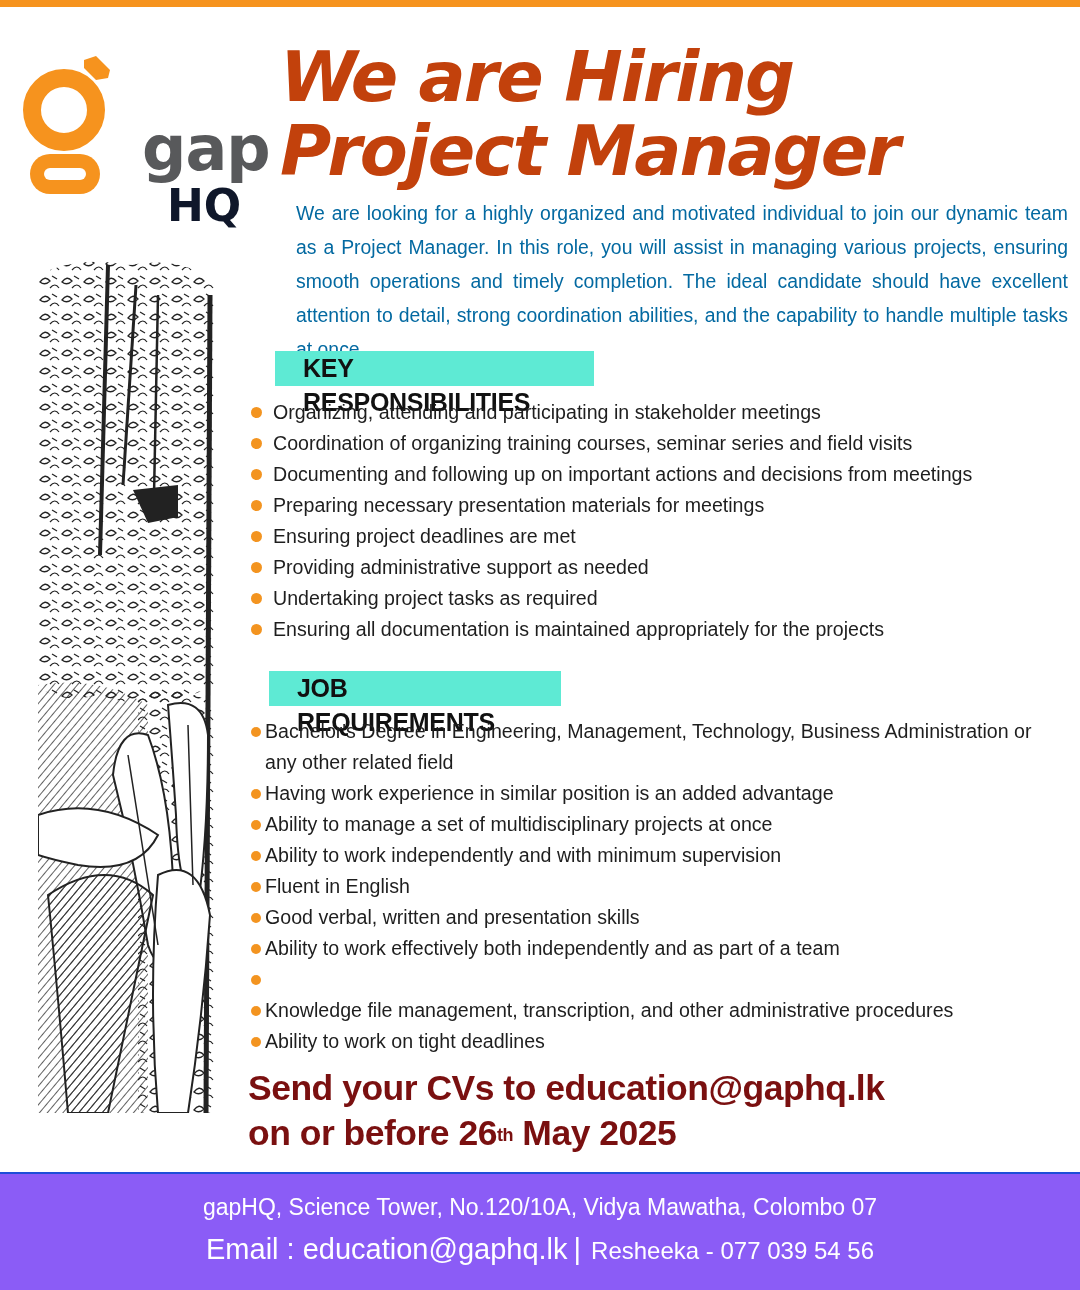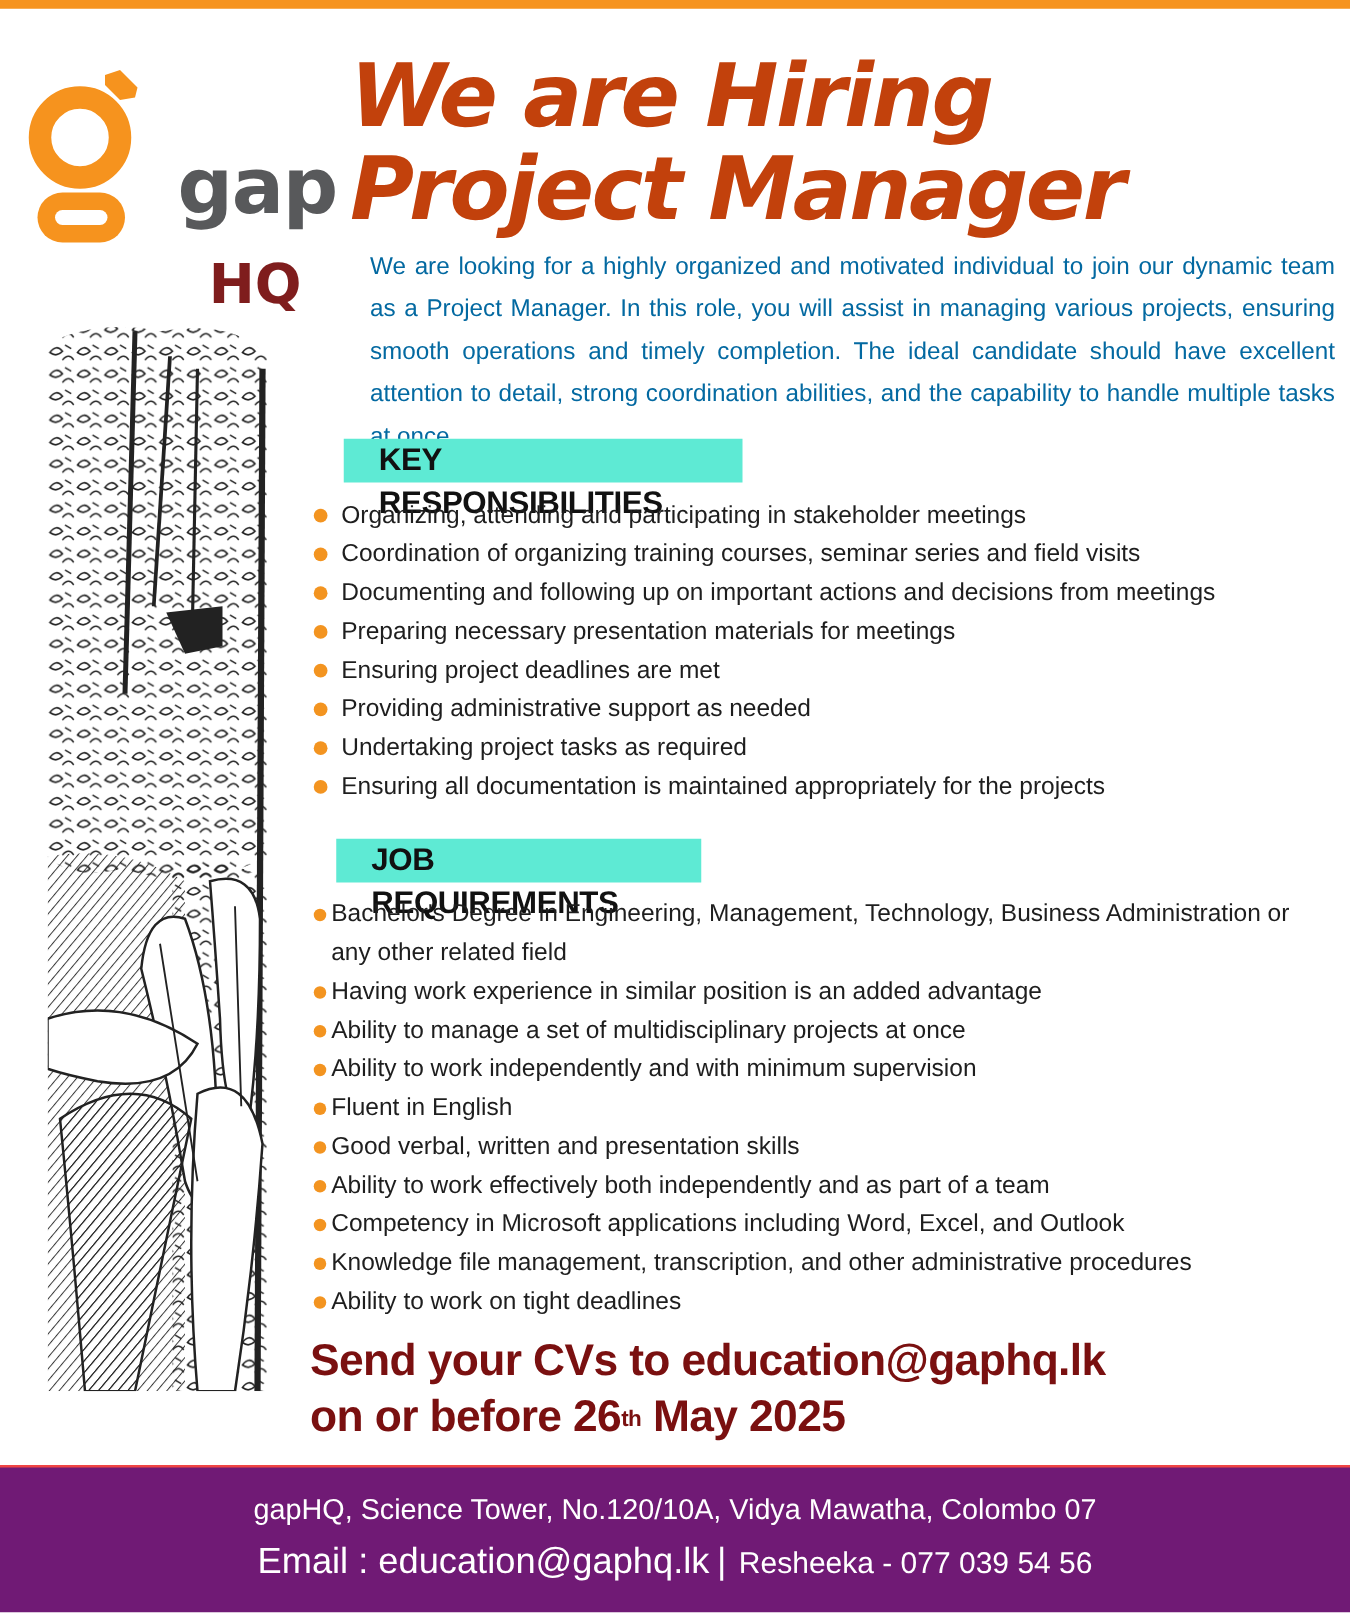--- a/index.html
+++ b/index.html
@@ -12,7 +12,7 @@
     .logo { position: absolute; left: 22px; top: 52px; width: 230px; height: 150px; }
     .logo svg { position: absolute; left: 0; top: 0; }
     .logo-gap { position: absolute; left: 120px; top: 66px; font-family: "DejaVu Sans", sans-serif; font-weight: bold; font-size: 62px; color: #58595b; letter-spacing: -1px; line-height: 1; }
-    .logo-hq { position: absolute; left: 145px; top: 154px; font-family: "DejaVu Sans", sans-serif; font-weight: bold; font-size: 44px; color: #7f1d1d; line-height: 1; }
+    .logo-hq { position: absolute; left: 145px; top: 132px; font-family: "DejaVu Sans", sans-serif; font-weight: bold; font-size: 44px; color: #0f172a; line-height: 1; }
 
     
     .title { position: absolute; left: 280px; top: 40px; font-family: "DejaVu Sans", sans-serif; font-weight: bold; font-style: italic; font-size: 70px; line-height: 74px; color: #c2410c; letter-spacing: -2px; }

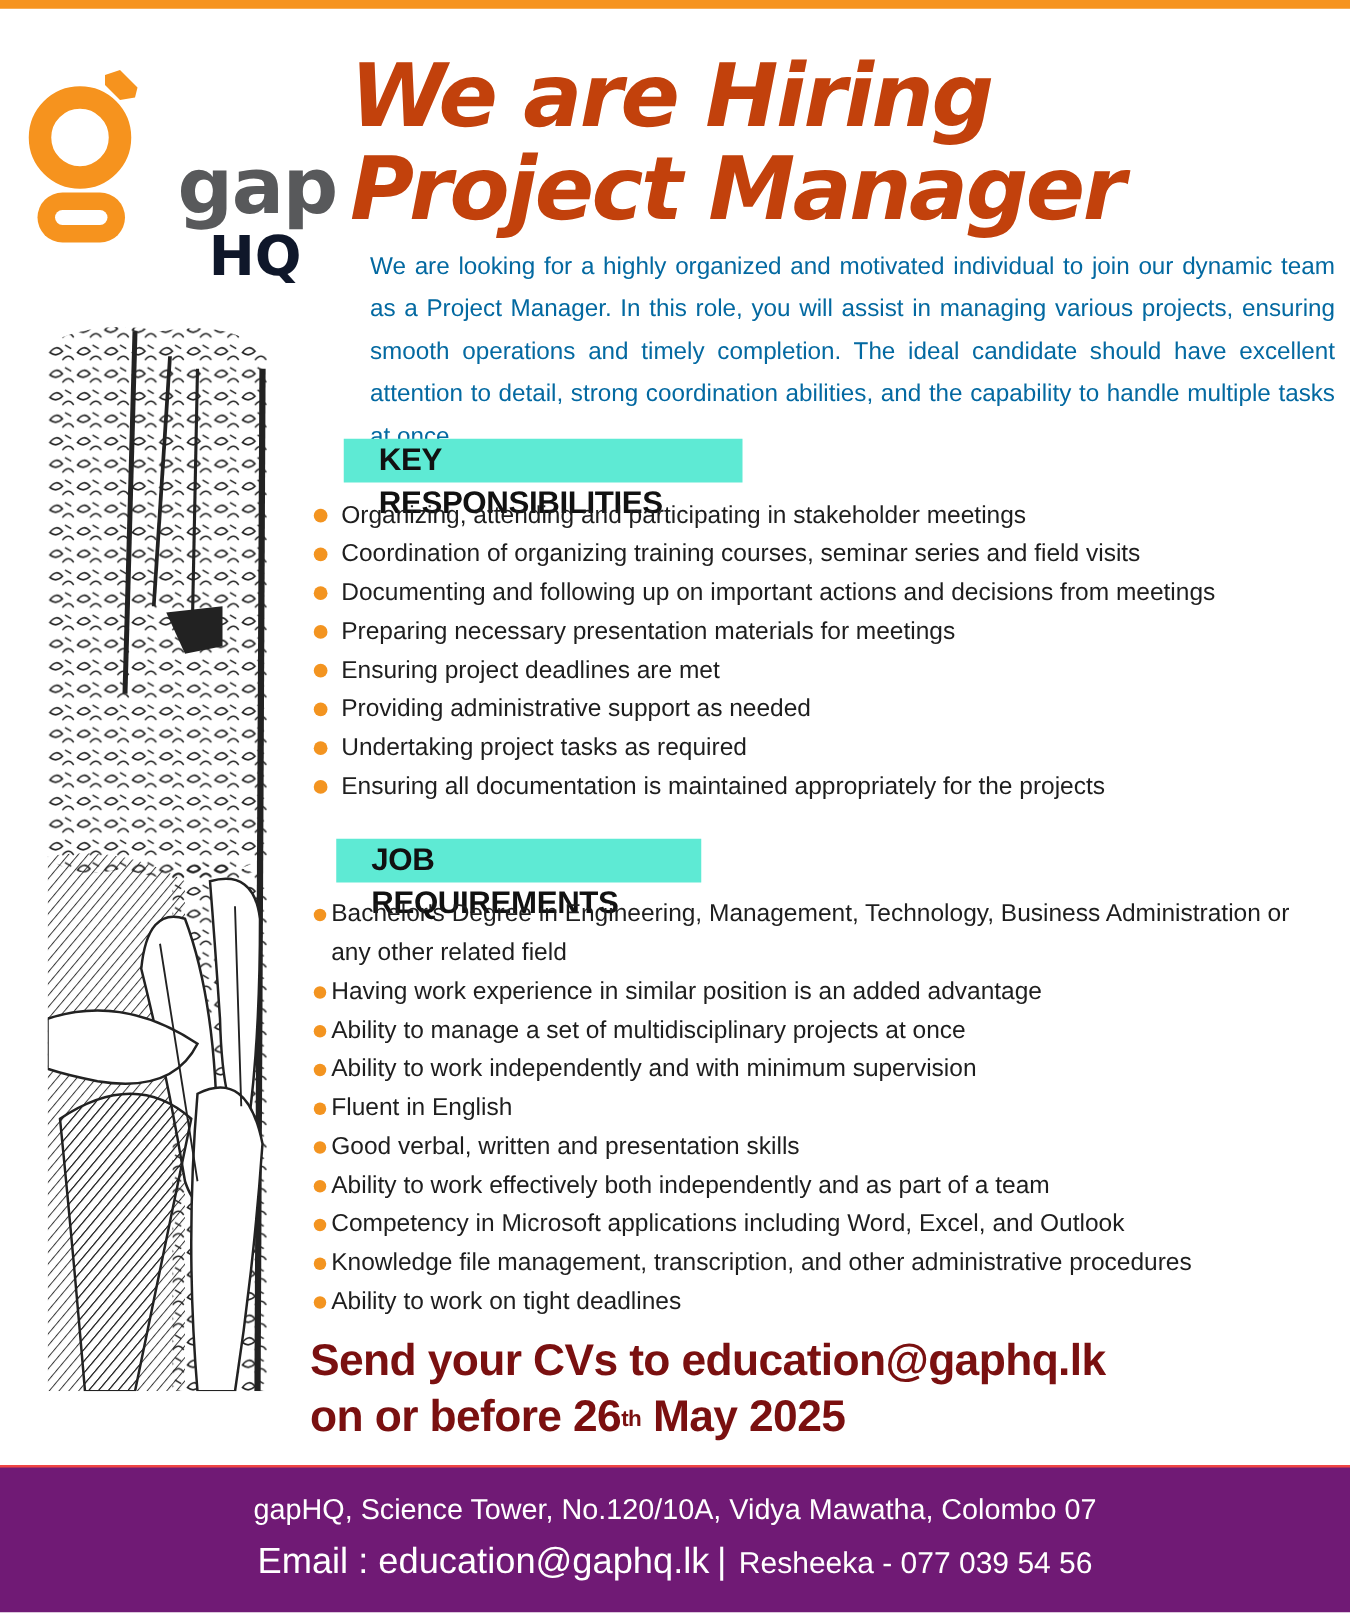--- a/index.html
+++ b/index.html
@@ -132,7 +132,7 @@
   <li><span class="dot"></span><span>Fluent in English</span></li>
   <li><span class="dot"></span><span>Good verbal, written and presentation skills</span></li>
   <li><span class="dot"></span><span>Ability to work effectively both independently and as part of a team</span></li>
-  <li><span class="dot"></span><span>Competency in Microsoft applications including Word, Excel, and Outlook</span></li>
+  <li><span class="dot"></span></li>
   <li><span class="dot"></span><span>Knowledge file management, transcription, and other administrative procedures</span></li>
   <li><span class="dot"></span><span>Ability to work on tight deadlines</span></li>
 </ul>

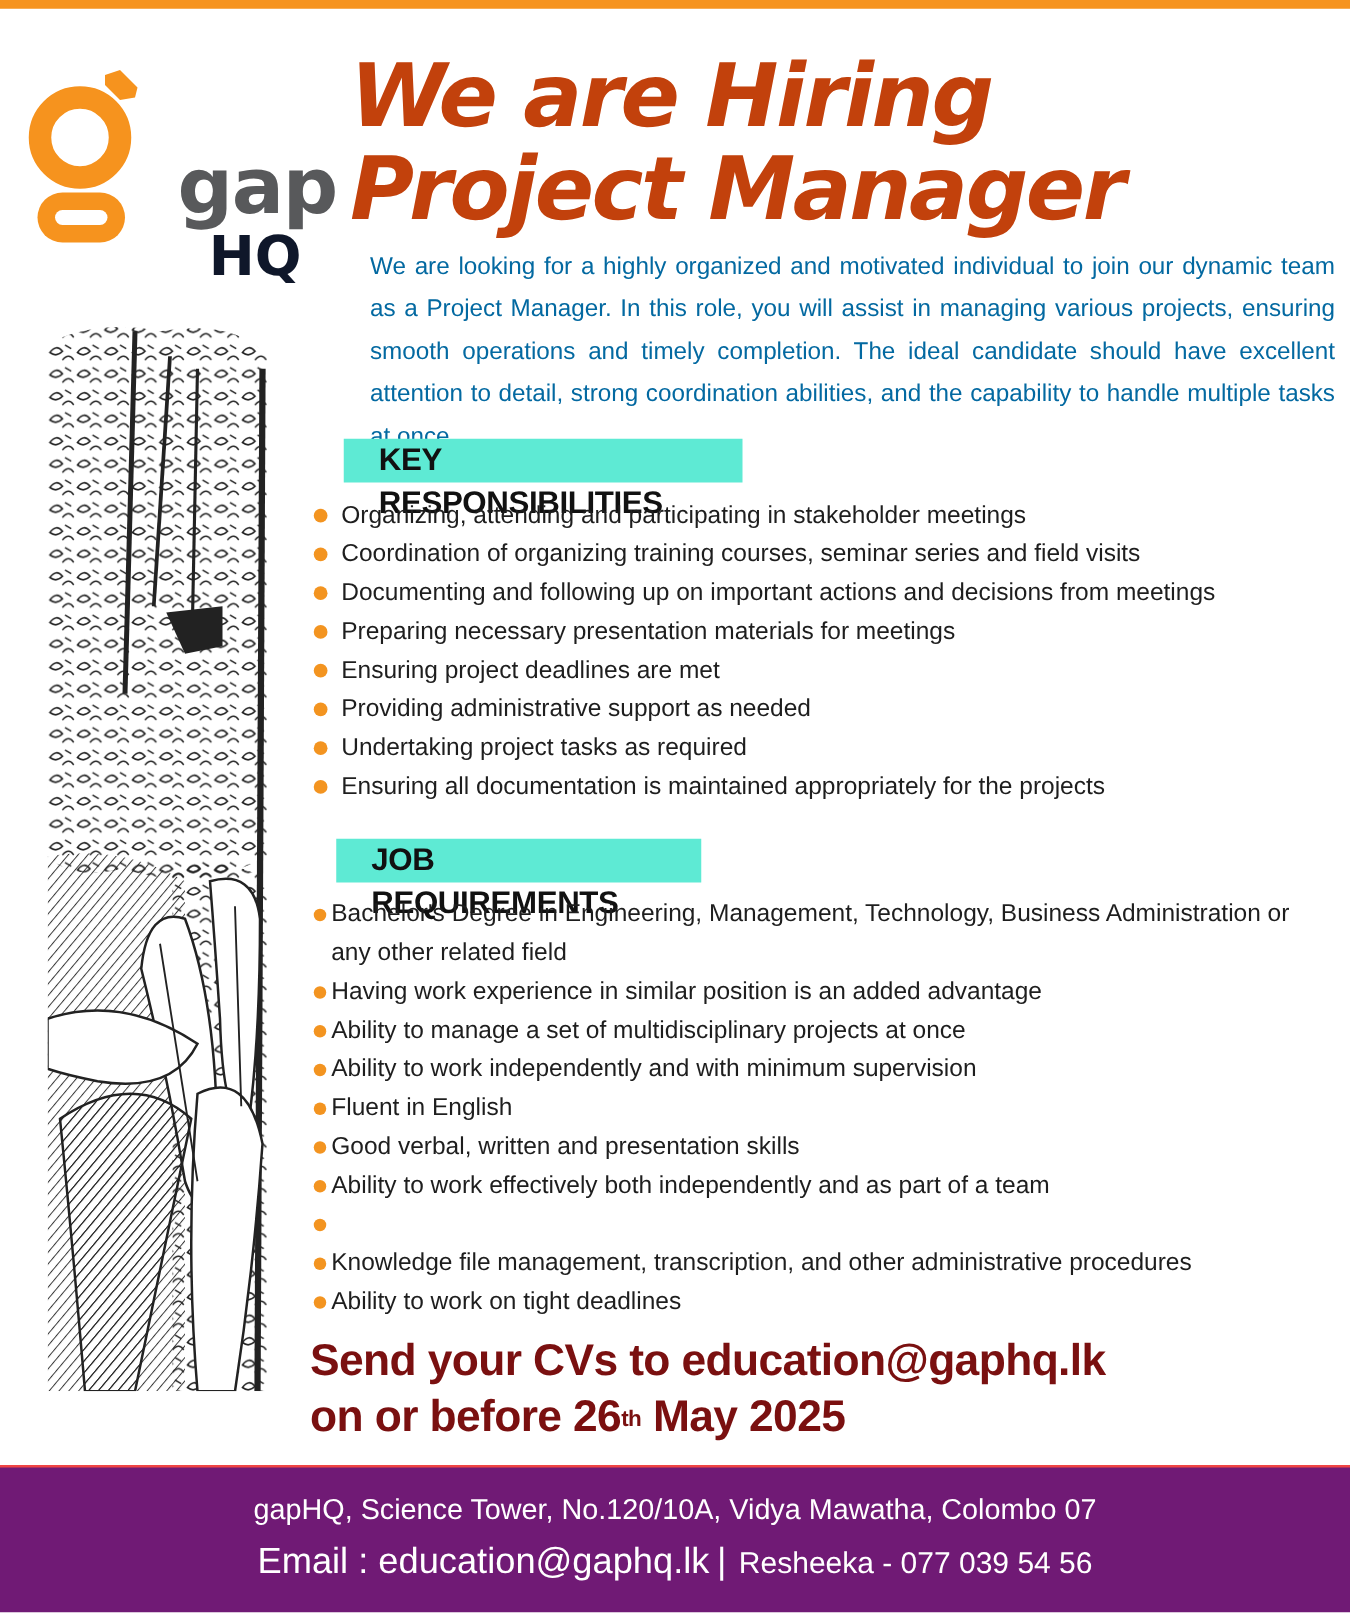--- a/index.html
+++ b/index.html
@@ -43,7 +43,7 @@
     .cta sup { font-size: 18px; vertical-align: top; position: relative; top: 2px; }
 
     
-    .footer { position: absolute; left: 0; top: 1172px; width: 1080px; height: 118px; background: #701a75; border-top: 2px solid #ef4444; color: #fff; text-align: center; }
+    .footer { position: absolute; left: 0; top: 1172px; width: 1080px; height: 118px; background: #8b5cf6; border-top: 2px solid #1d4ed8; color: #fff; text-align: center; }
     .footer-address { position: absolute; left: 0; width: 1080px; top: 18px; font-family: "Liberation Sans", sans-serif; font-size: 23px; line-height: 30px; }
     .footer-contact { position: absolute; left: 0; width: 1080px; top: 56px; font-family: "Liberation Sans", sans-serif; font-weight: normal; line-height: 38px; white-space: nowrap; }
     .footer-email { font-size: 29px; }

